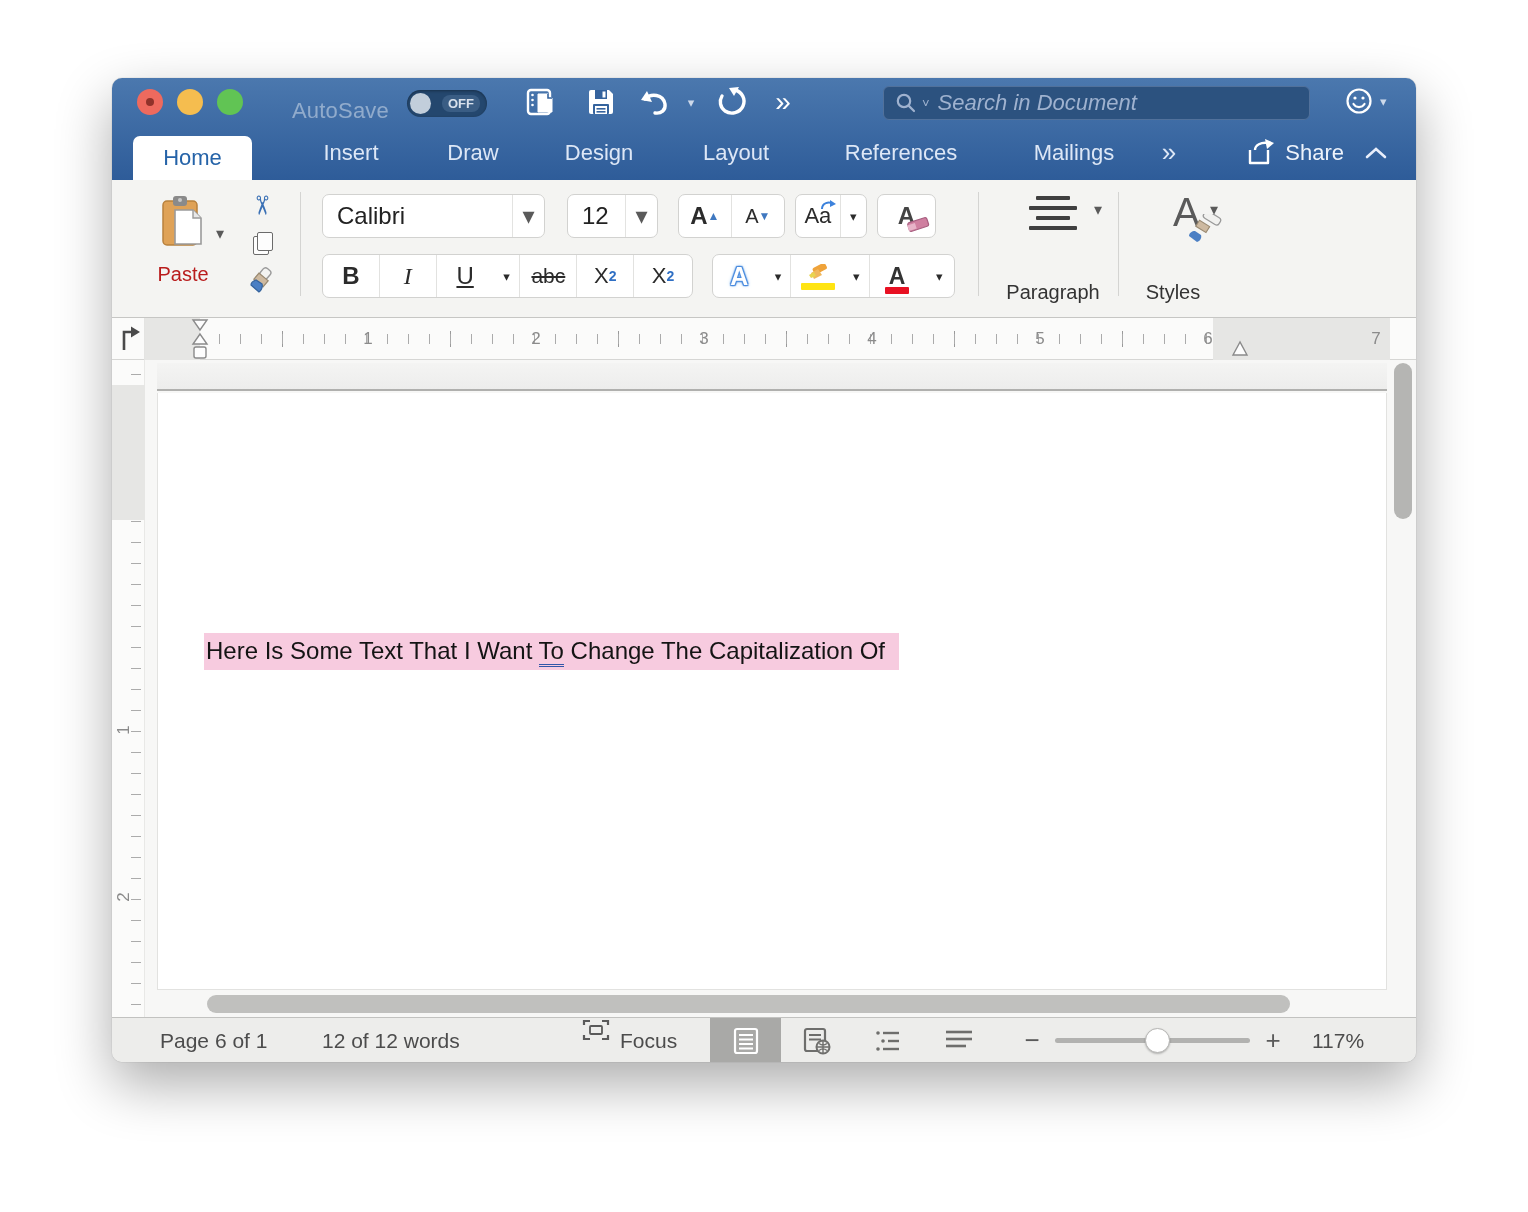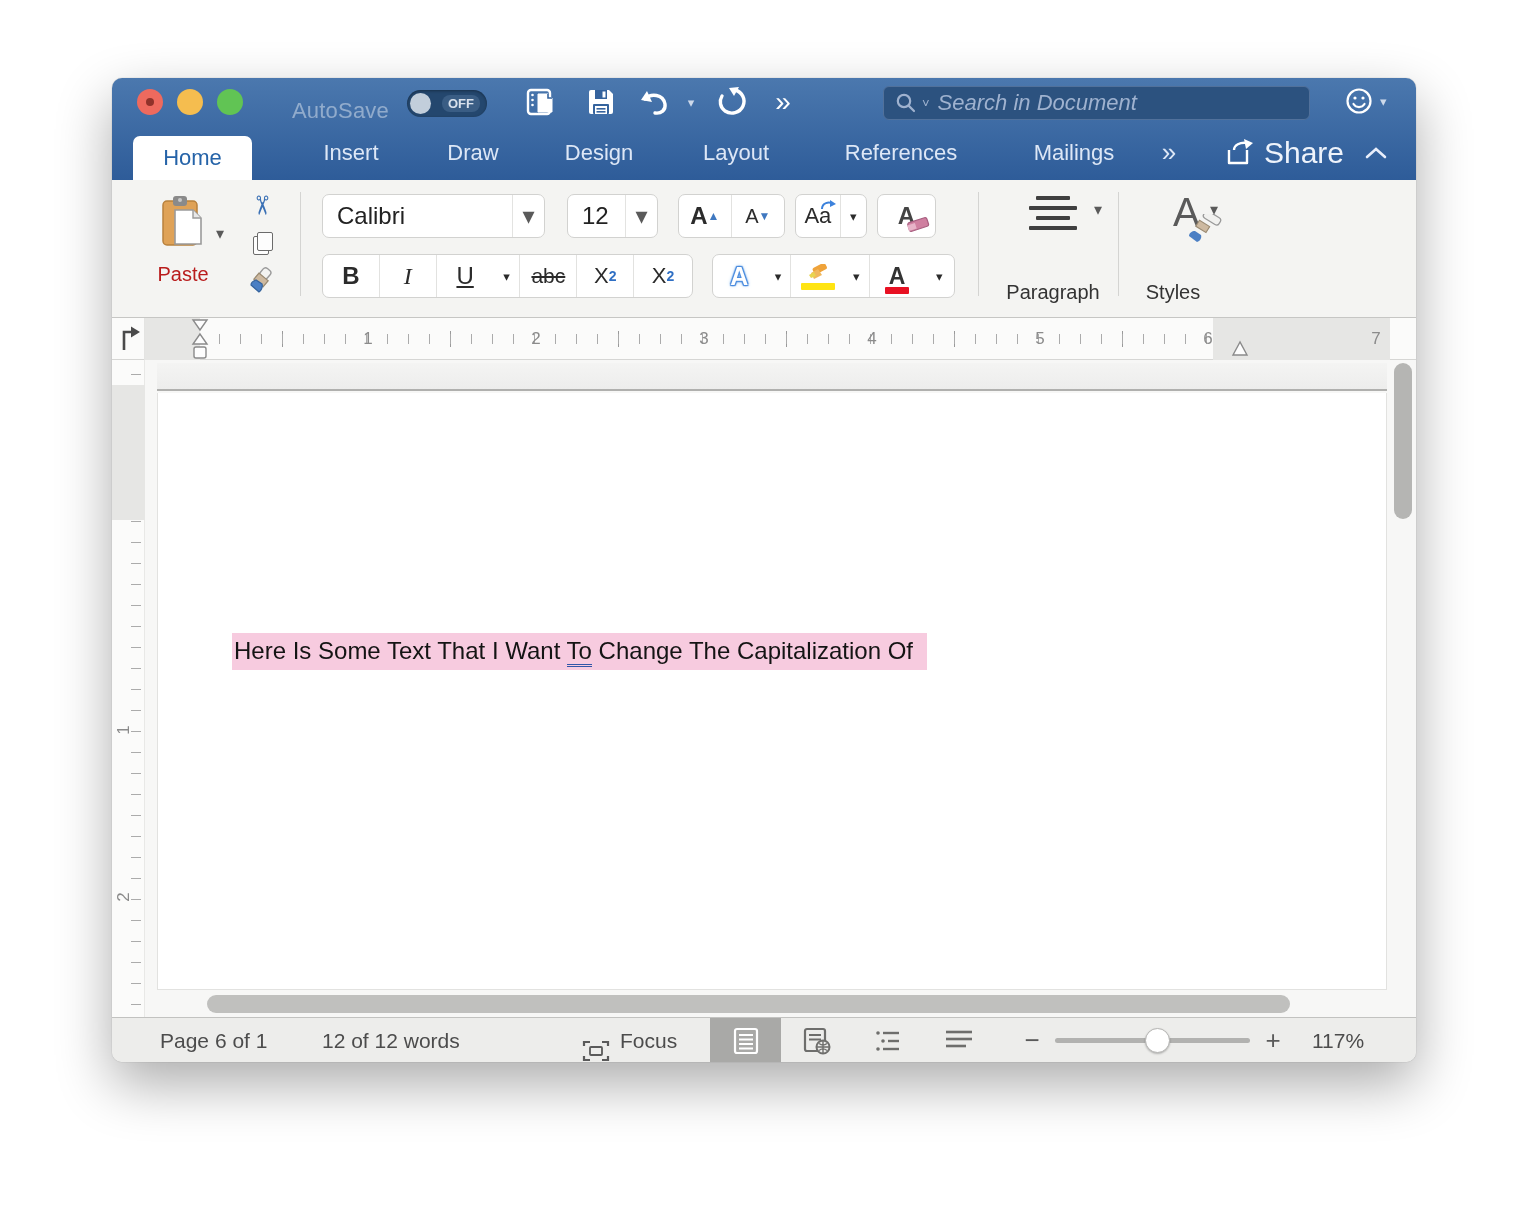--- a/index.html
+++ b/index.html
@@ -40,7 +40,7 @@
                 border-radius:7px 7px 0 0; text-align:center; line-height:44px; font-size:22px;
                 color:var(--tab-active-text); }
   .share { position:absolute; right:28px; top:0; height:55px; display:flex; align-items:center; gap:10px; color:#fff; }
-  .share .lbl { font-size:30px; color:#eef3fb; }
+  .share .lbl { font-size:22px; color:#eef3fb; }
 
   
   .ribbon { position:absolute; left:0; top:102px; width:100%; height:138px; background:var(--ribbon-bg);

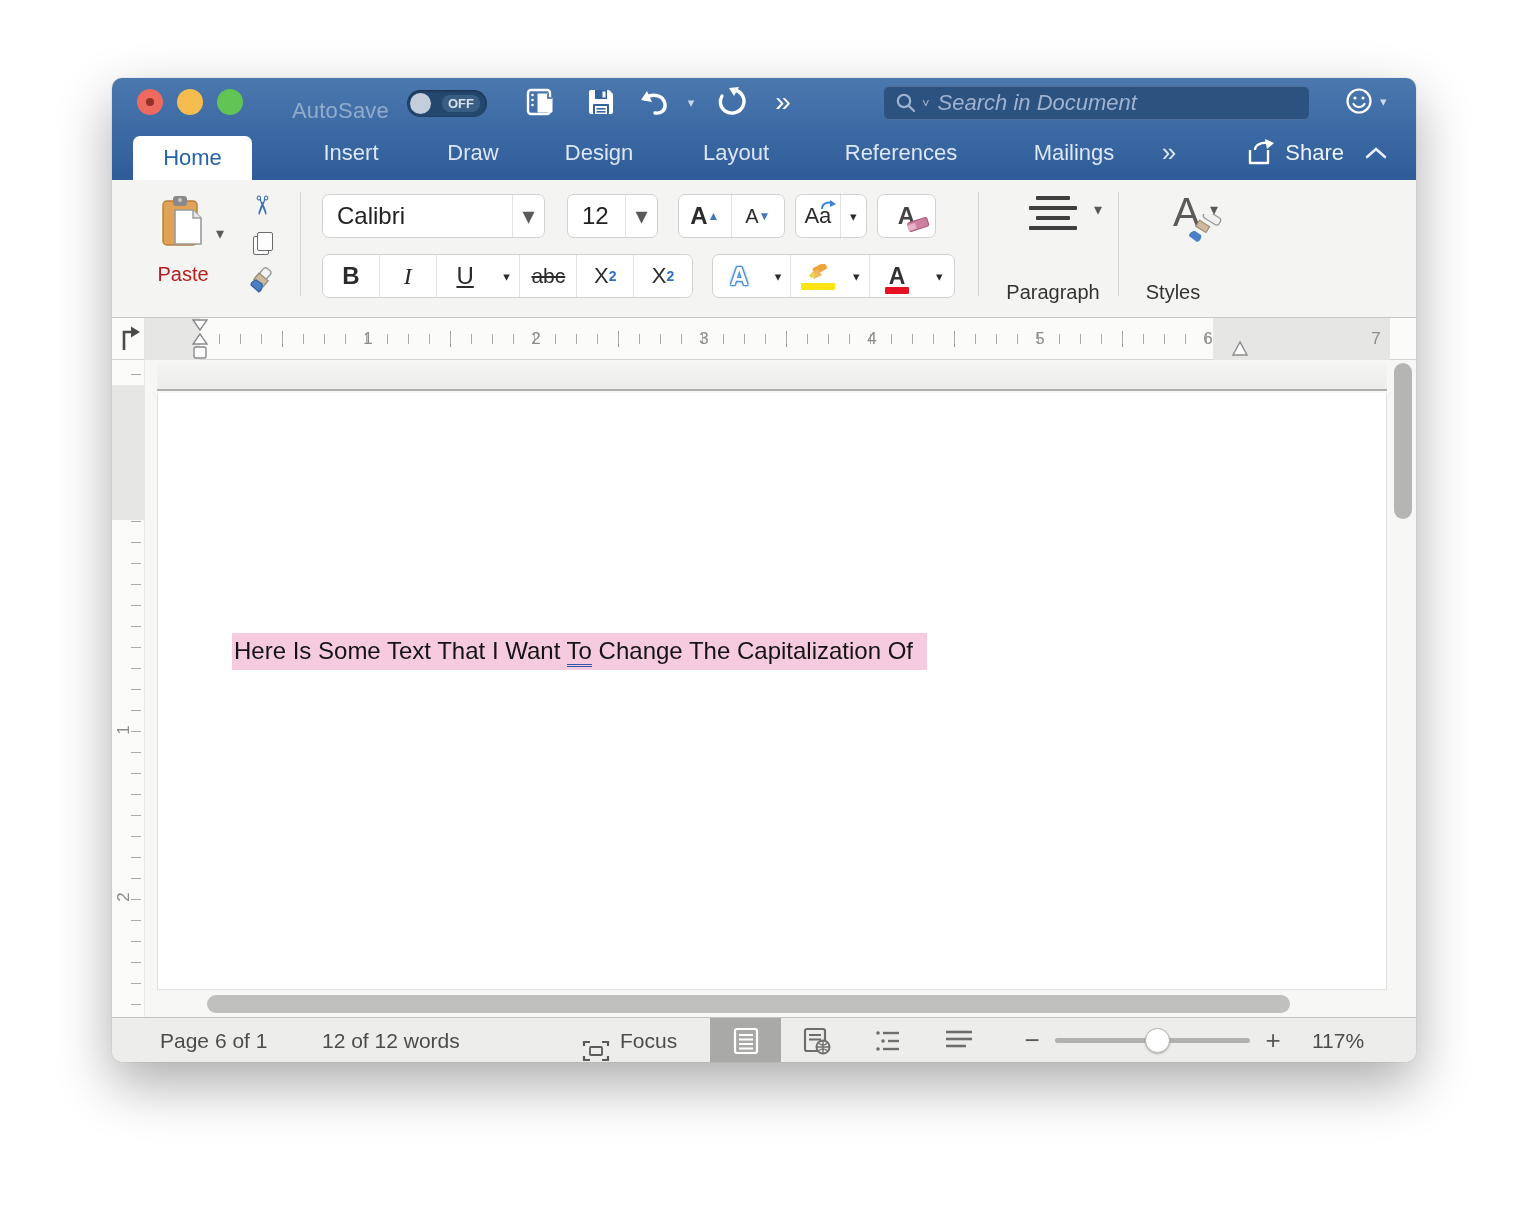--- a/index.html
+++ b/index.html
@@ -118,7 +118,7 @@
   .page { position:absolute; left:12px; top:33px; width:1230px; height:597px; background:#fff;
           border:1px solid #e2e2e0; border-top:none; }
   .docline { position:absolute; left:46px; top:244px; font-size:24px; color:#141414; white-space:nowrap; }
-  .hl { background:var(--highlight-pink); padding:4px 14px 6px 2px;margin-left:28px; }
+  .hl { background:var(--highlight-pink); padding:4px 14px 6px 2px; }
   .grammar { border-bottom:3.5px double var(--grammar-blue); }
   .vthumb { position:absolute; right:4px; top:3px; width:18px; height:156px; border-radius:9px; background:#b5b5b3; }
   .hthumb { position:absolute; left:62px; top:635px; width:1083px; height:18px; border-radius:9px; background:#c0c0be; }

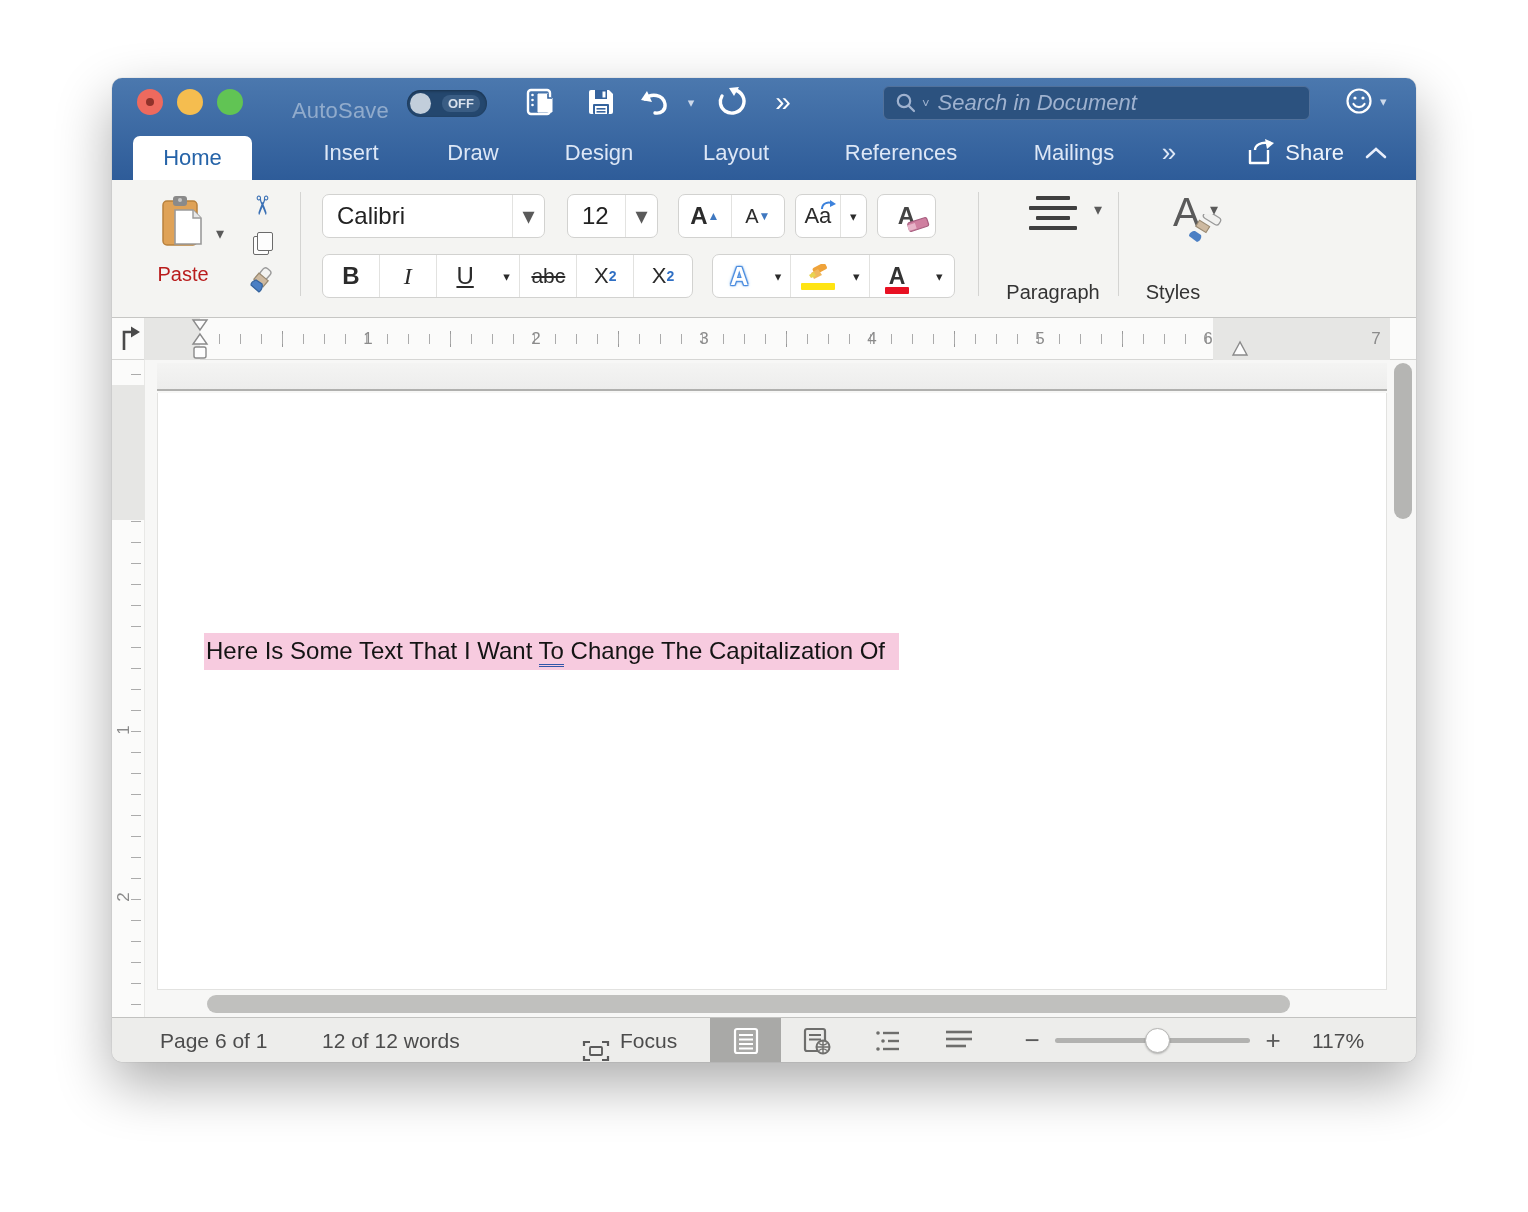--- a/index.html
+++ b/index.html
@@ -127,7 +127,7 @@
   .status { position:absolute; left:0; top:939px; width:100%; height:45px; background:var(--status-bg);
             border-top:1px solid #c2c2c0; font-size:21px; color:#4c4c4c; }
   .sitem { position:absolute; top:0; height:45px; line-height:45px; }
-  .focus { display:flex; align-items:flex-end; gap:10px; }
+  .focus { display:flex; align-items:flex-start; gap:10px; }
   .views { position:absolute; left:598px; top:0; height:45px; display:flex; }
   .vbtn { width:71px; height:45px; display:flex; align-items:center; justify-content:center; color:#6e6e6c; }
   .vbtn.active { background:#a9a9a7; color:#fff; }

